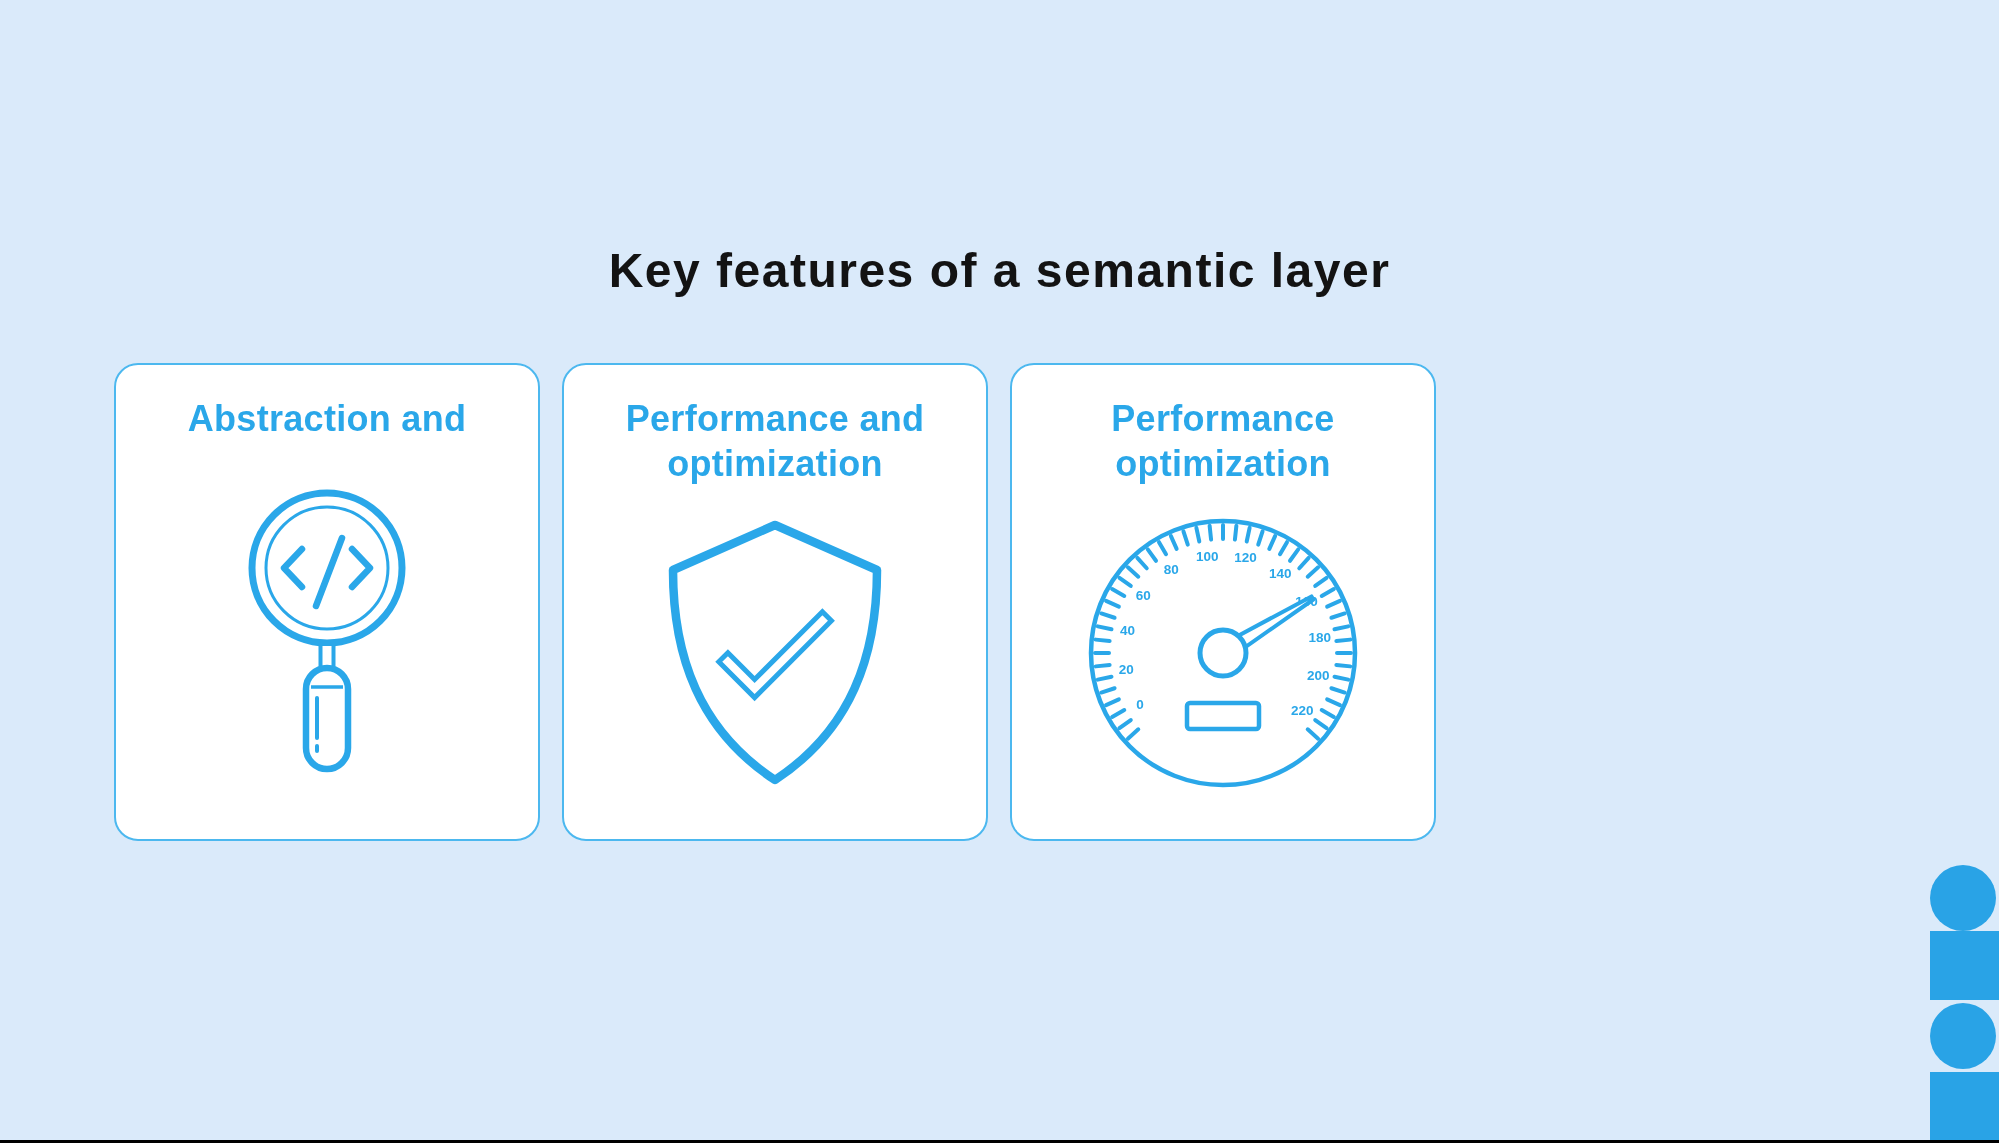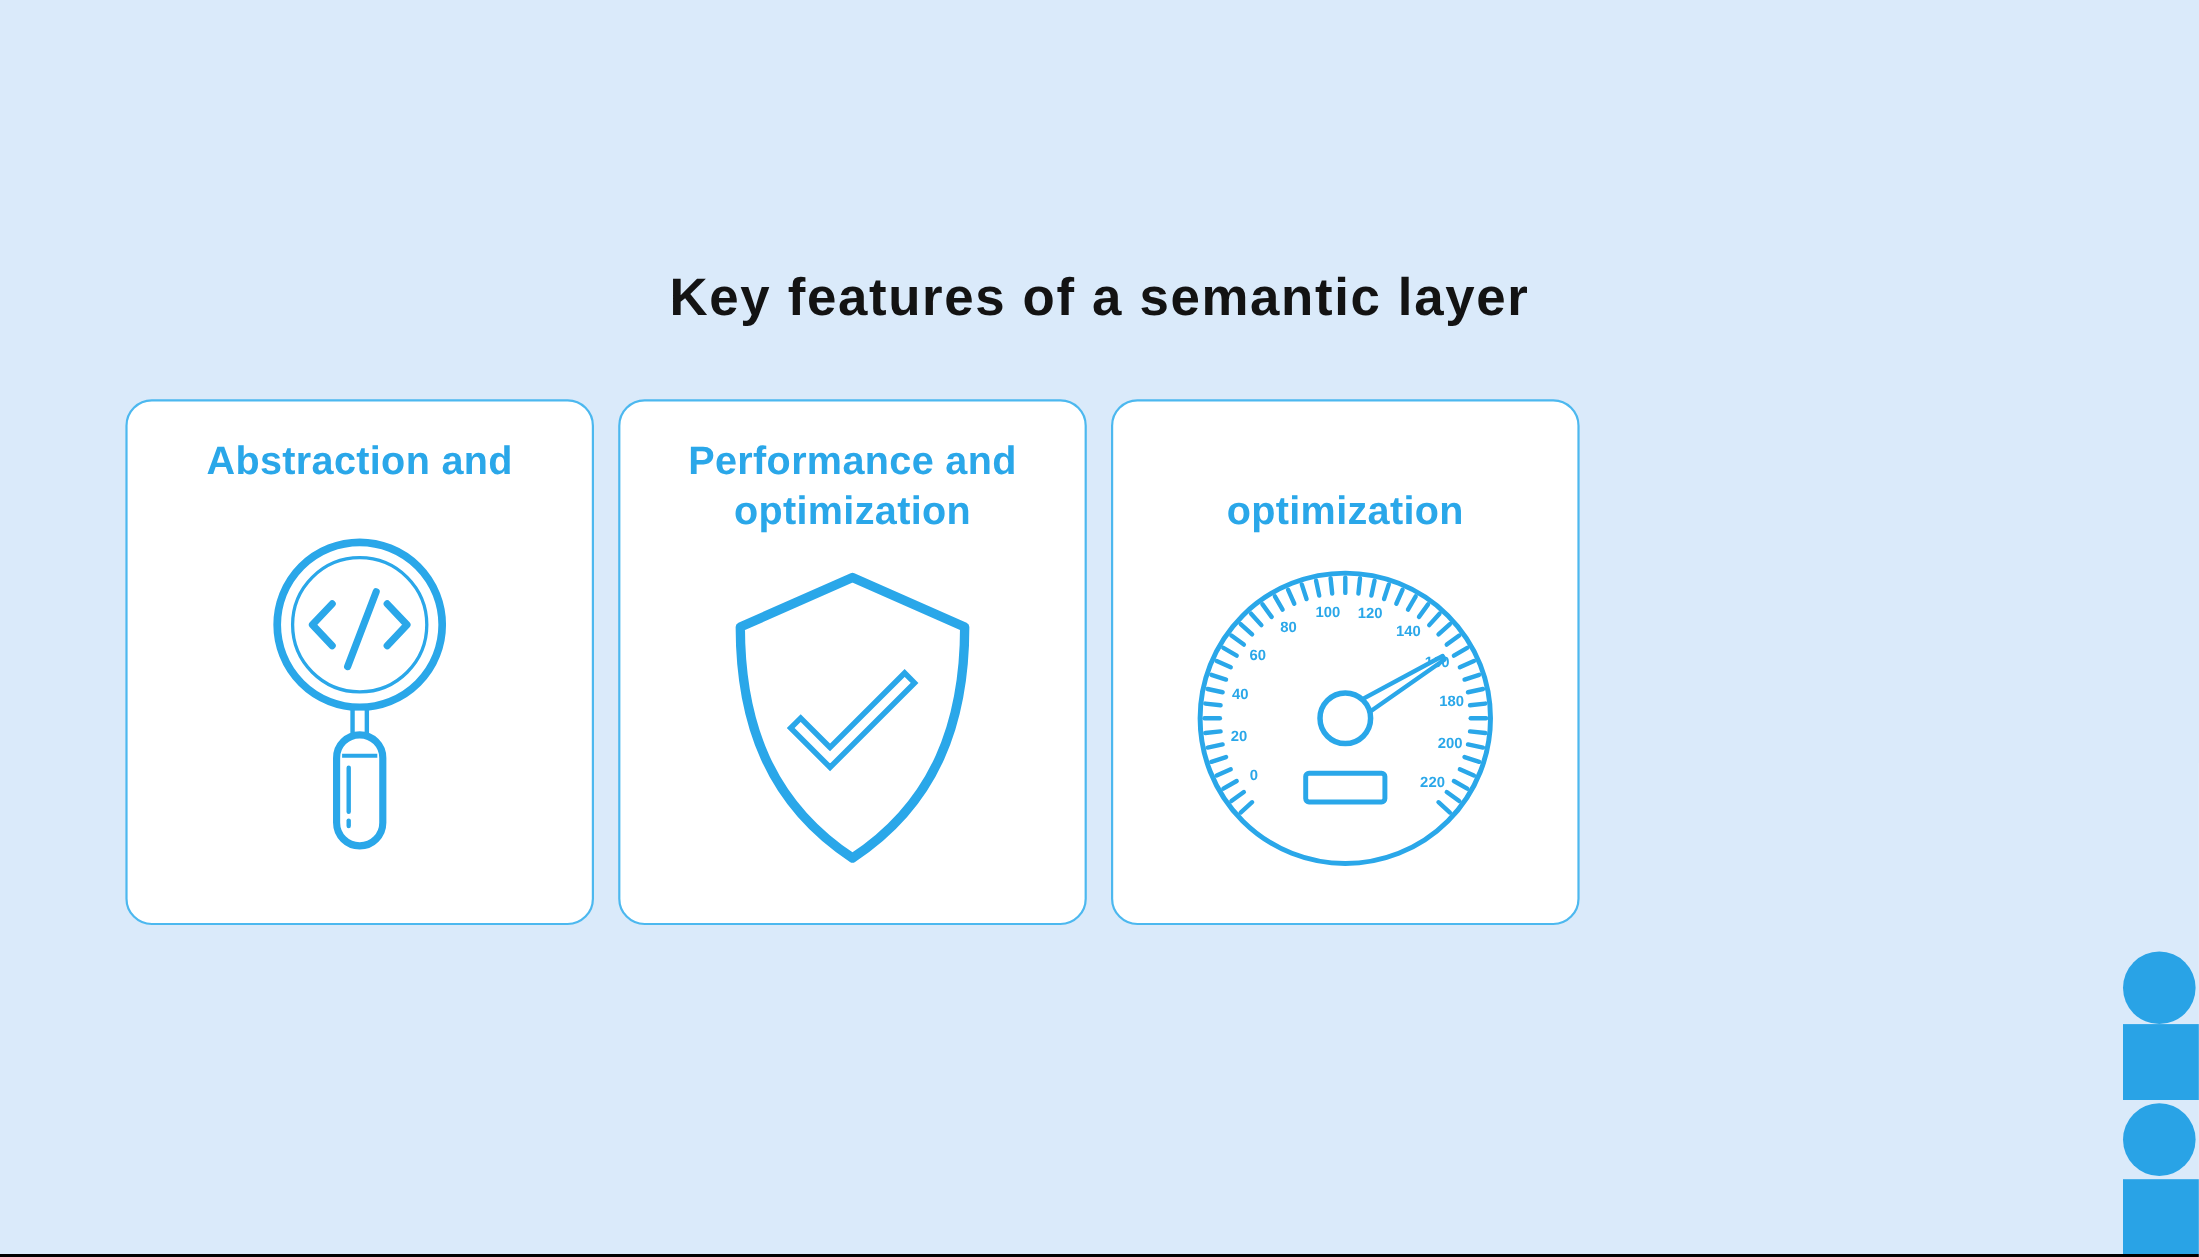--- a/index.html
+++ b/index.html
@@ -74,7 +74,7 @@
 
 
     <div class="card">
-      <h2 class="card-title"><br><span>optimization</span></h2>
+      <h2 class="card-title"><span>Performance</span><br><span>optimization</span></h2>
       <div class="icon-wrap">
         <svg width="276" height="276" viewBox="0 0 276 276">
           <circle class="rim" cx="138" cy="138" r="132"></circle>

